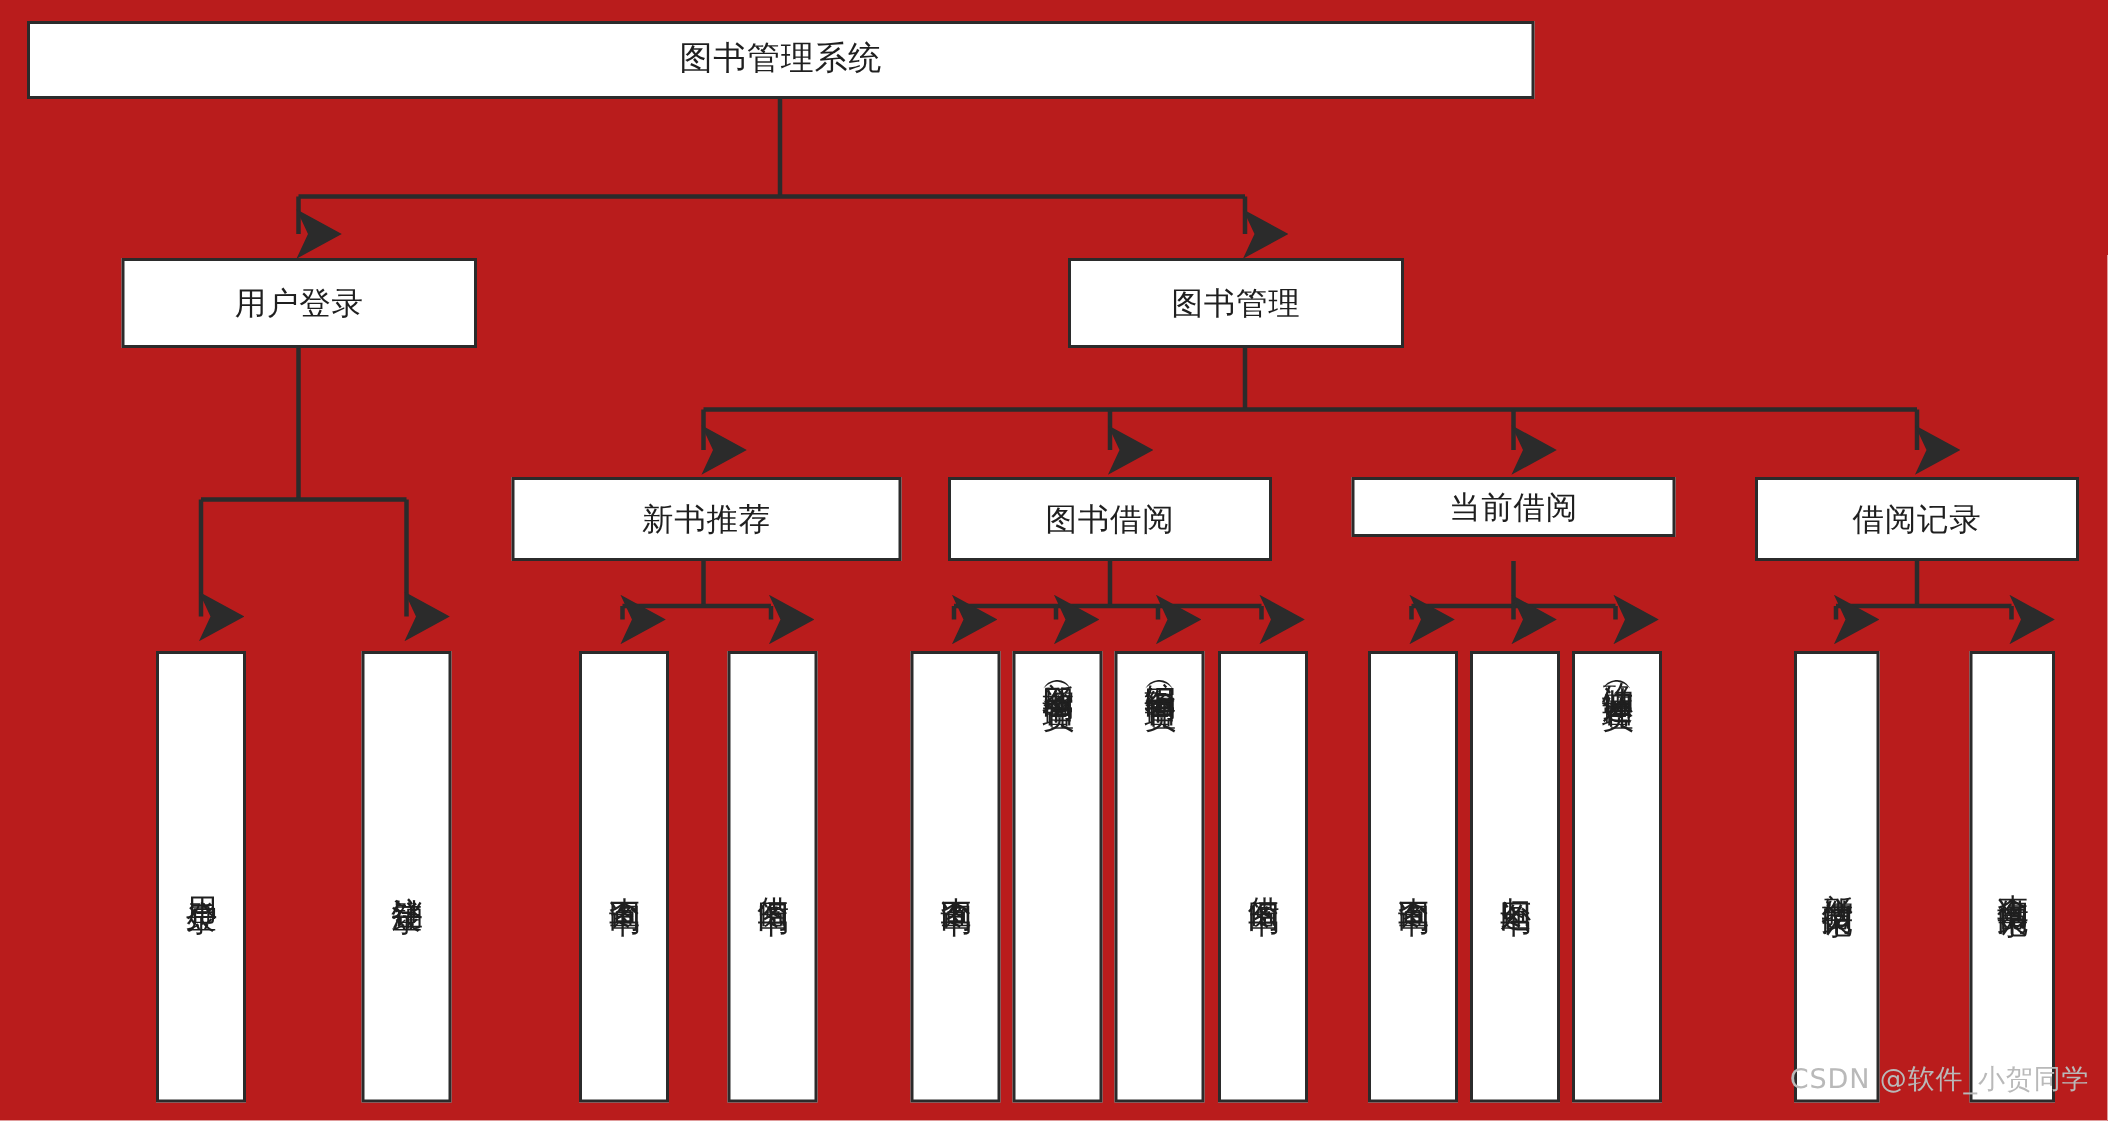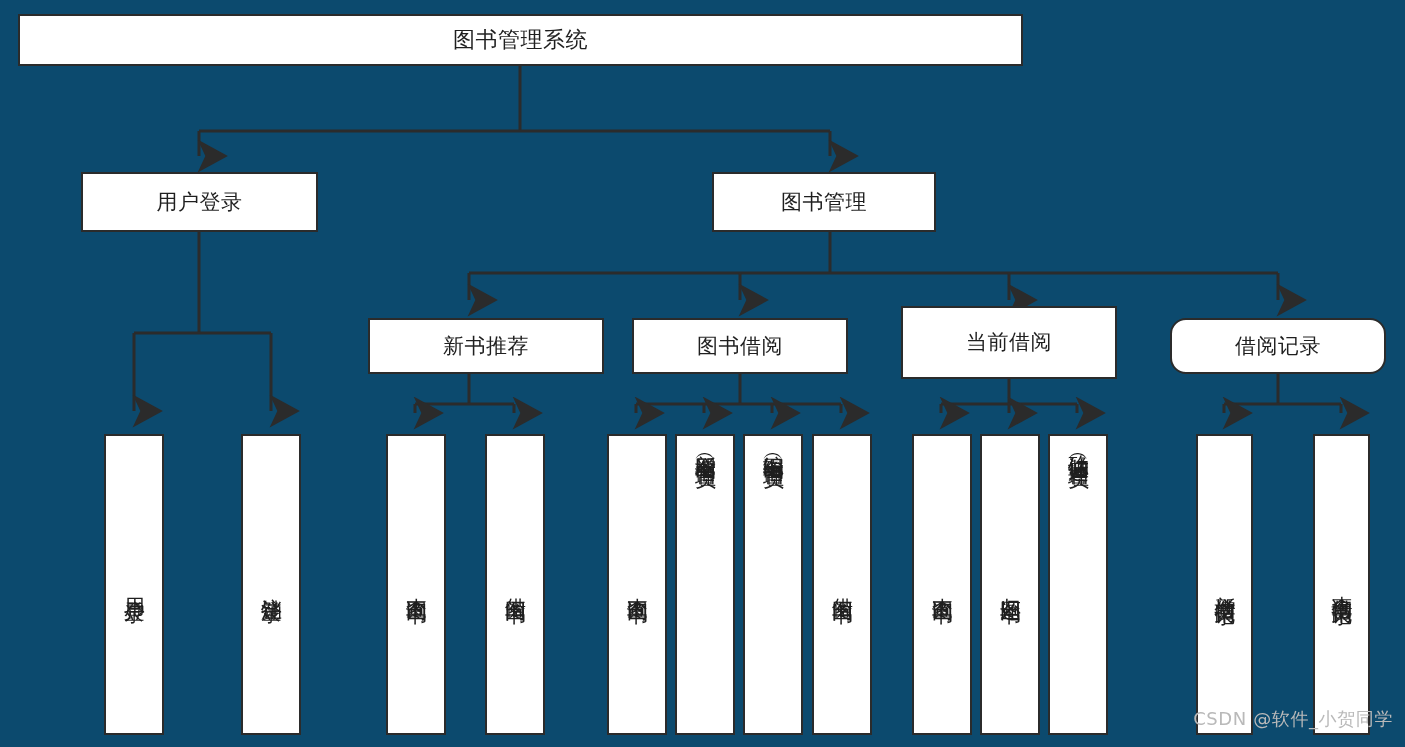--- a/index.html
+++ b/index.html
@@ -16,7 +16,7 @@
     position: relative;
     width: 1405px;
     height: 747px;
-    background: #0c4a6e;
+    background: #b91c1c;
     overflow: hidden;
   }
   #connectors {

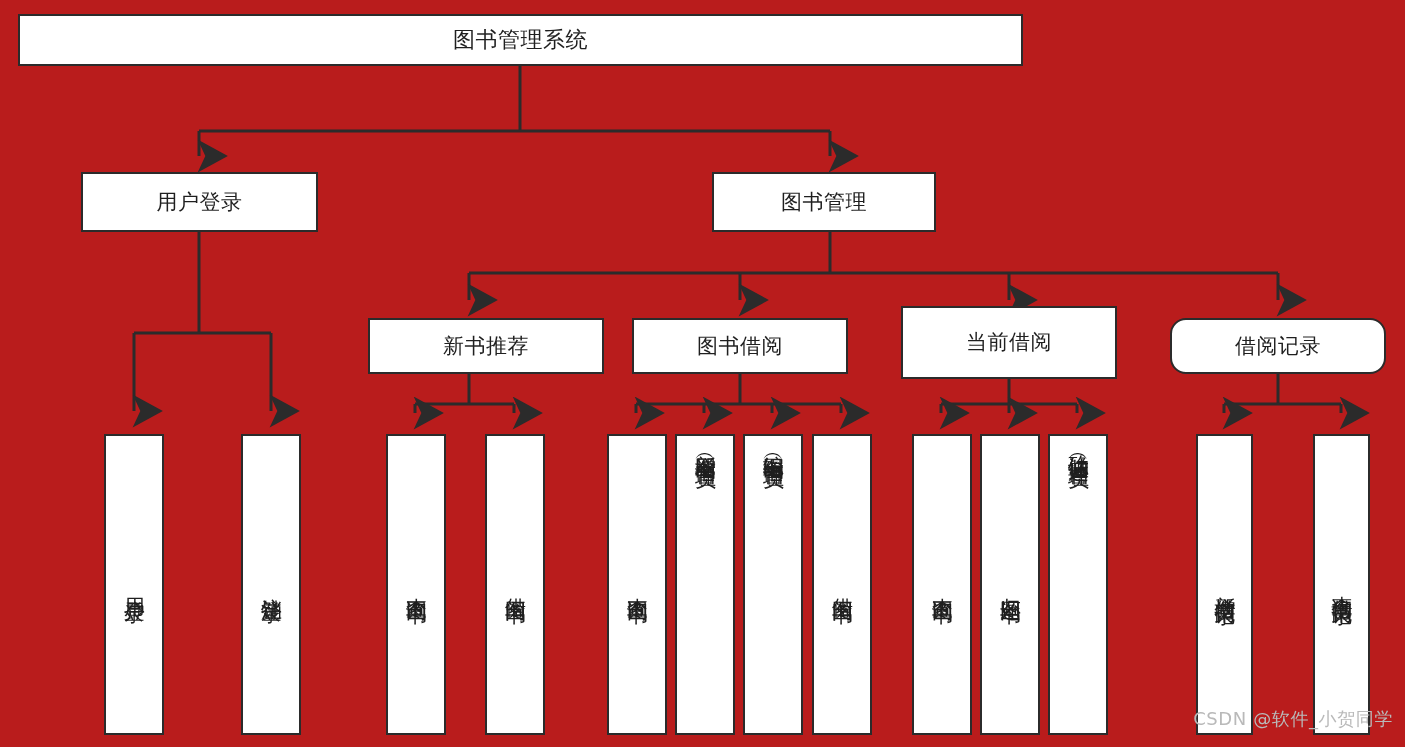--- a/index.html
+++ b/index.html
@@ -147,7 +147,7 @@
     <span class="node-label">图书管理</span>
   </div>
 
-  <div class="node horiz" style="left:368px; top:318px; width:236px; height:56px;">
+  <div class="node horiz" style="left:341px; top:318px; width:260px; height:56px;">
     <span class="node-label">新书推荐</span>
   </div>
   <div class="node horiz" style="left:632px; top:318px; width:216px; height:56px;">

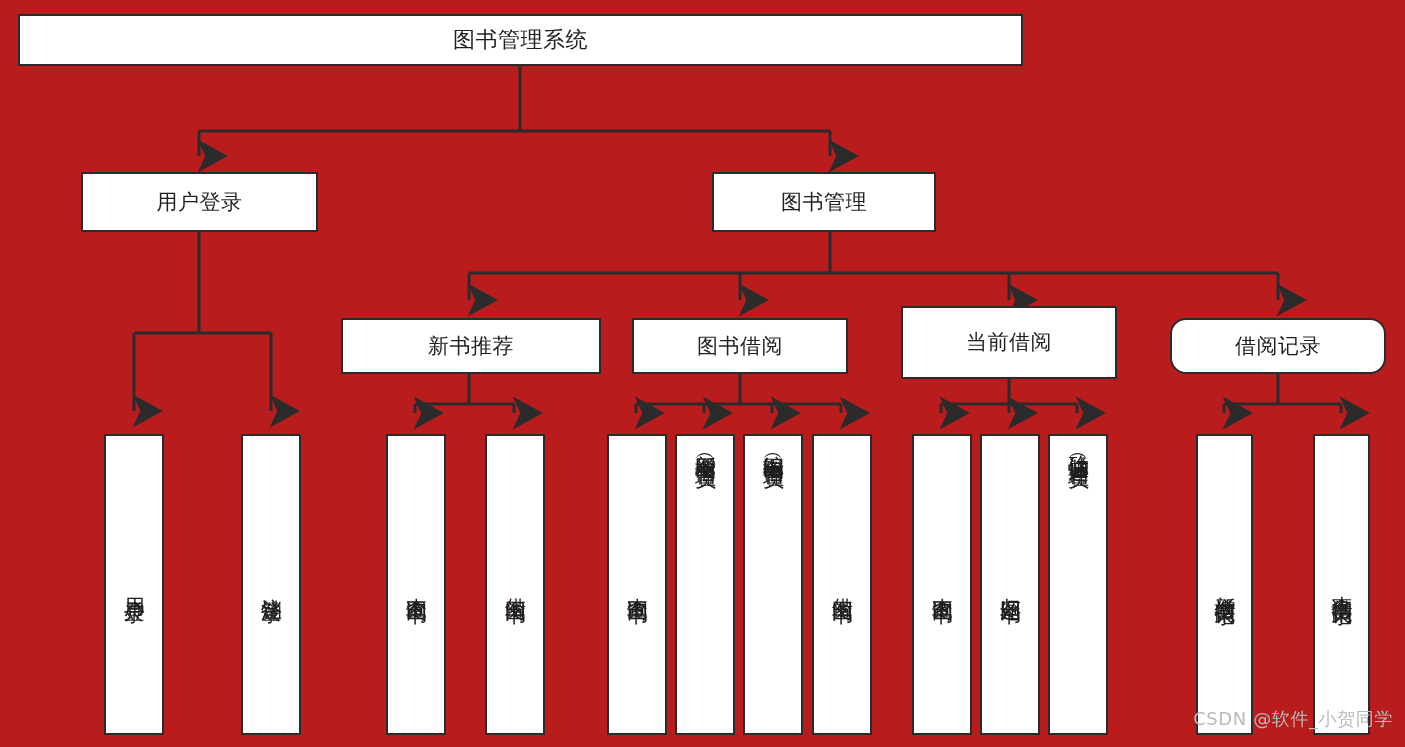--- a/index.html
+++ b/index.html
@@ -153,7 +153,7 @@
   <div class="node horiz" style="left:632px; top:318px; width:216px; height:56px;">
     <span class="node-label">图书借阅</span>
   </div>
-  <div class="node horiz" style="left:901px; top:306px; width:216px; height:73px;">
+  <div class="node horiz" style="left:901px; top:318px; width:216px; height:40px;">
     <span class="node-label">当前借阅</span>
   </div>
   <div class="node horiz" style="left:1170px; top:318px; width:216px; height:56px;border-radius:16px;">

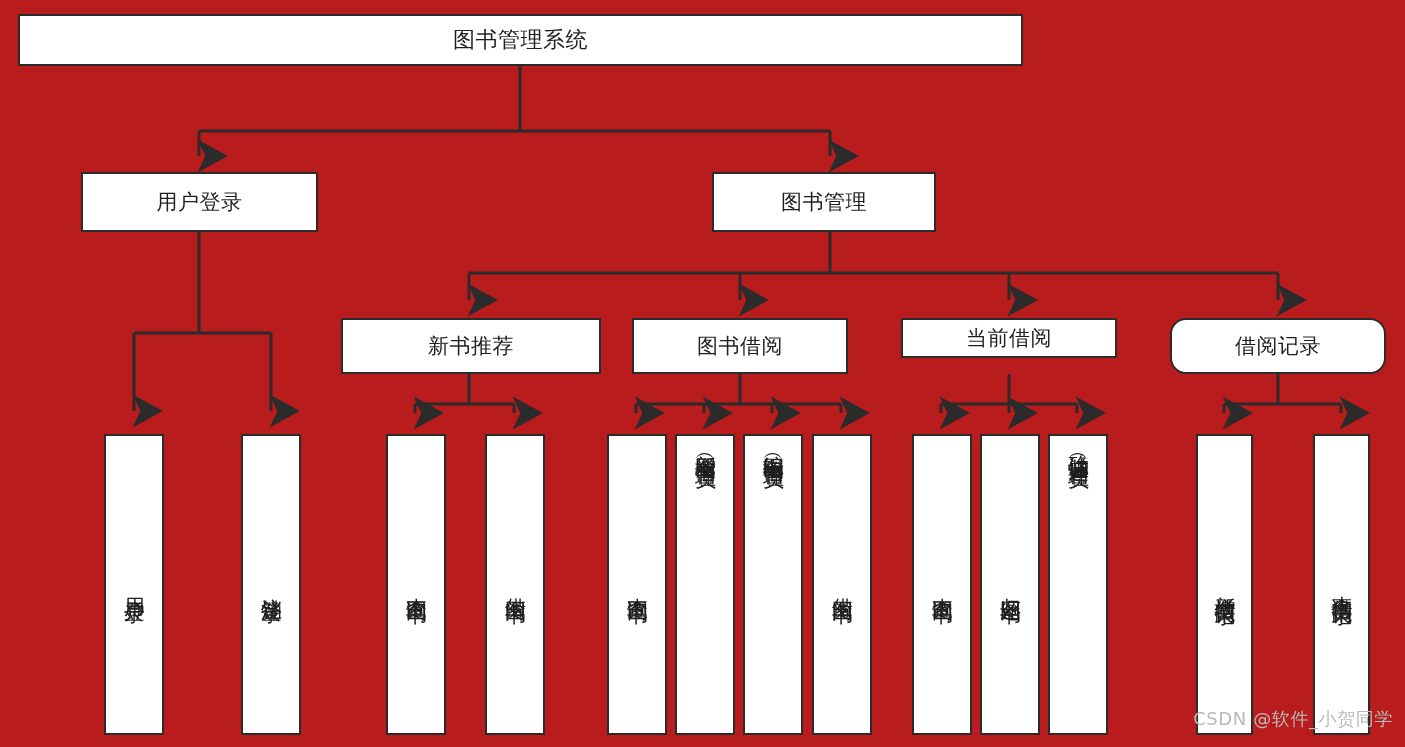--- a/index.html
+++ b/index.html
@@ -156,7 +156,7 @@
   <div class="node horiz" style="left:901px; top:318px; width:216px; height:40px;">
     <span class="node-label">当前借阅</span>
   </div>
-  <div class="node horiz" style="left:1170px; top:318px; width:216px; height:56px;border-radius:16px;">
+  <div class="node horiz" style="left:1170px; top:318px; width:216px; height:56px;">
     <span class="node-label">借阅记录</span>
   </div>
 

